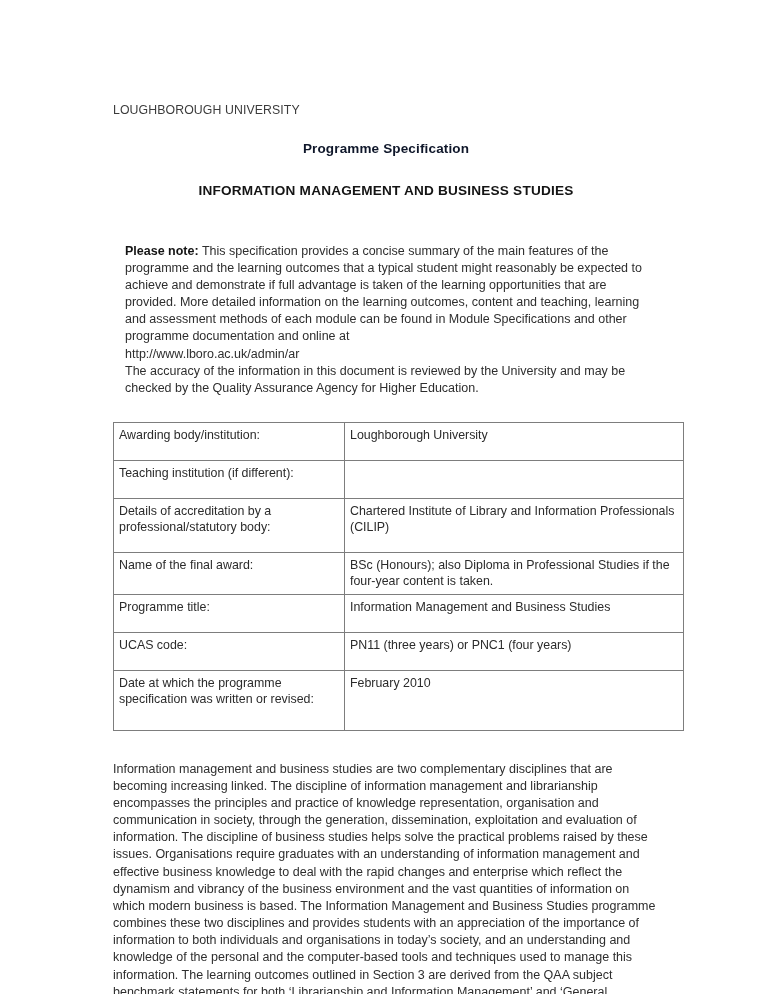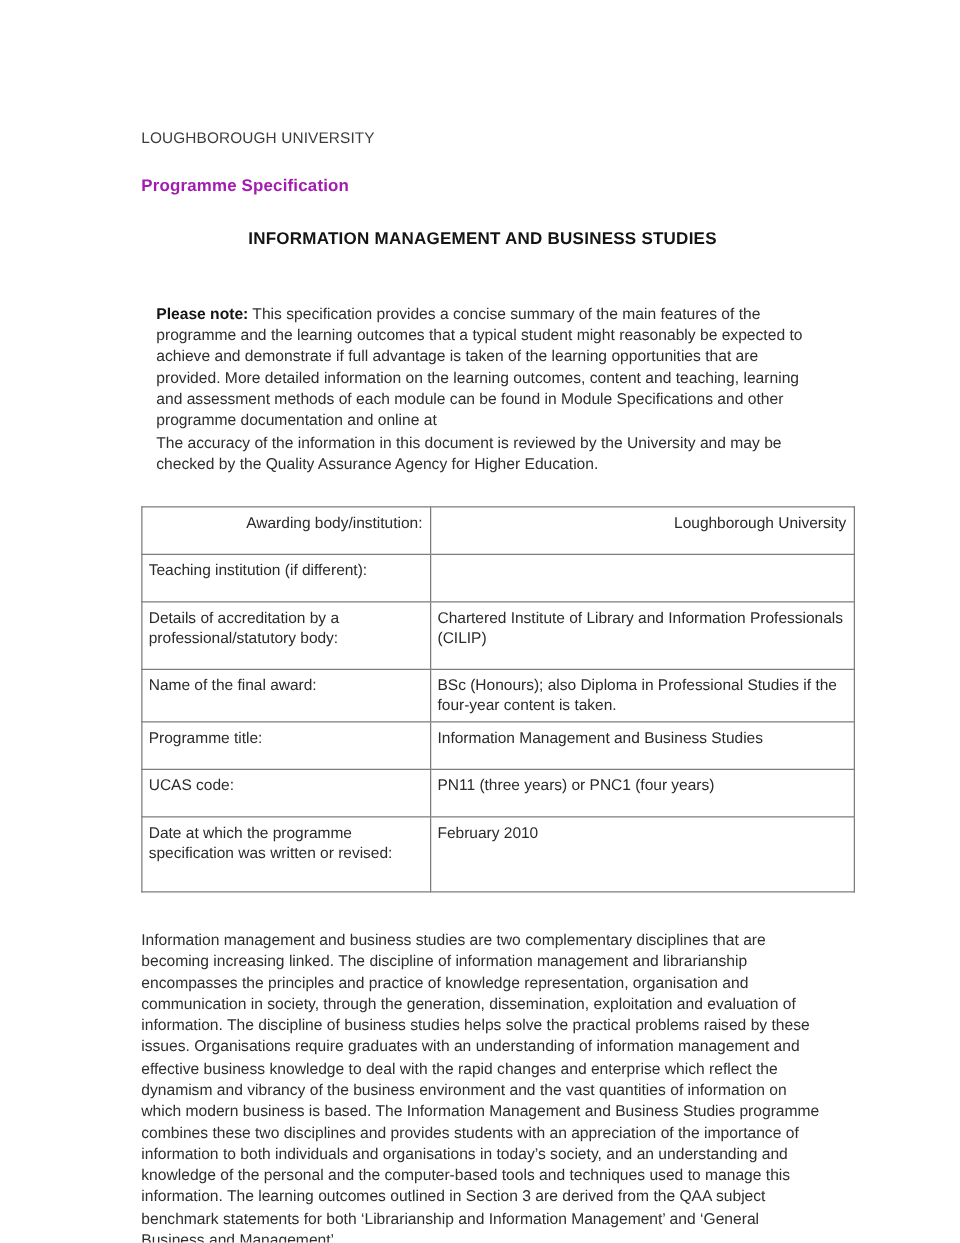--- a/index.html
+++ b/index.html
@@ -37,7 +37,8 @@
   .doc-title {
     font-size: 13.5px;
     font-weight: bold;
-    color: #a21caf;
+    text-align: center;
+    color: #0f172a;
     margin: 0 0 27px 0;
     letter-spacing: 0.15px;
   }

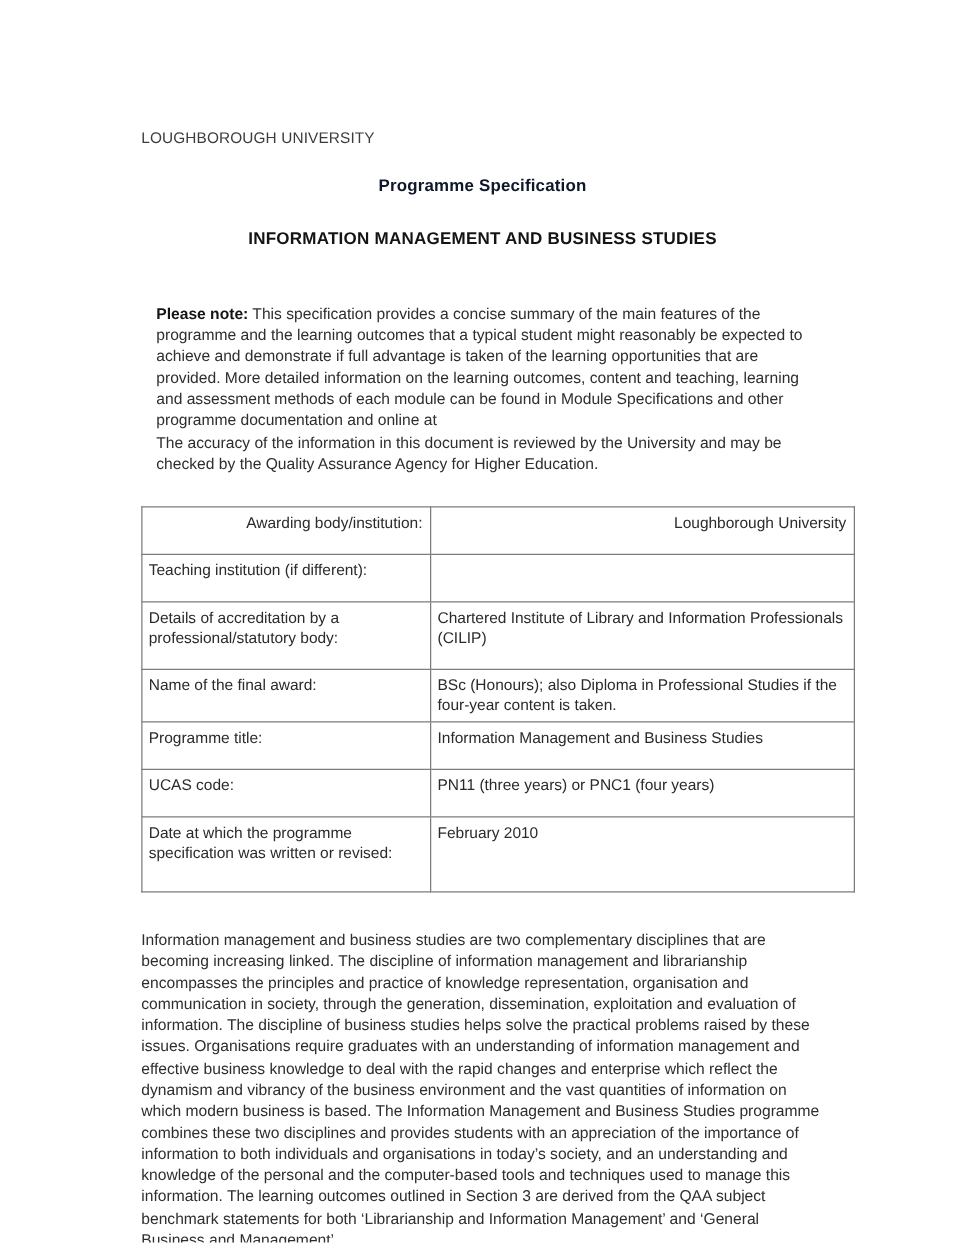--- a/index.html
+++ b/index.html
@@ -121,6 +121,7 @@
 
     <div class="note-block">
       <p><span class="lead">Please note:</span><span> This specification provides a concise summary of the main features of the programme and the learning outcomes that a typical student might reasonably be expected to achieve and demonstrate if full advantage is taken of the learning opportunities that are provided.  More detailed information on the learning outcomes, content and teaching, learning and assessment methods of each module can be found in Module Specifications and other programme documentation and online at</span></p>
+      <p>http://www.lboro.ac.uk/admin/ar</p>
       <p>The accuracy of the information in this document is reviewed by the University and may be checked by the Quality Assurance Agency for Higher Education.</p>
     </div>
 

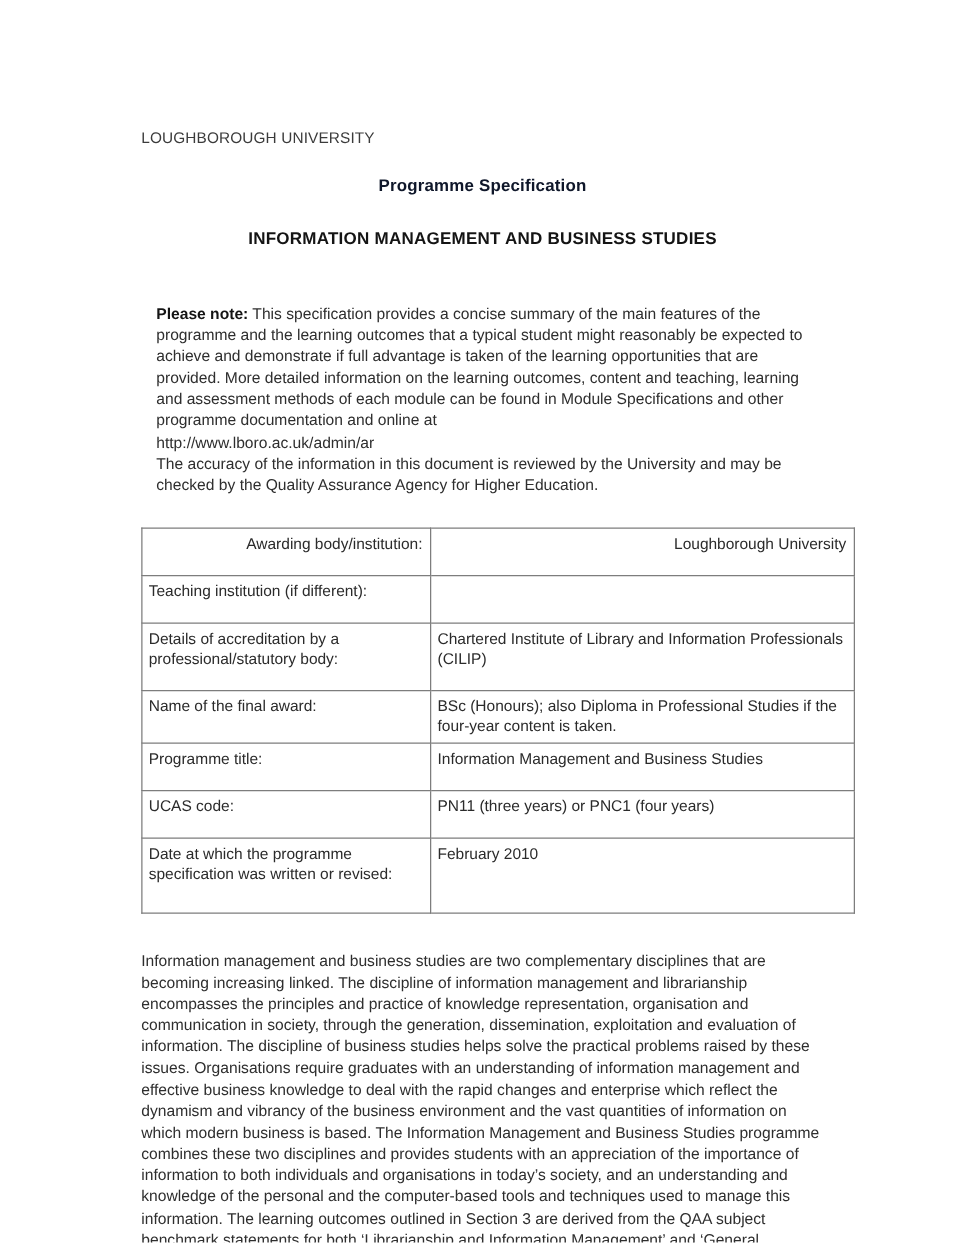--- a/index.html
+++ b/index.html
@@ -84,7 +84,7 @@
   td.col-label { width: 219px; }
   td.col-value { width: 327px; }
 
-  tr.r-tall td   { height: 29px; text-align: right; }
+  tr.r-tall td   { height: 29px; }
   tr.r-tall2 td  { height: 29px; }
   tr.r-acc td    { height: 45px; }
   tr.r-award td  { height: 32px; }

